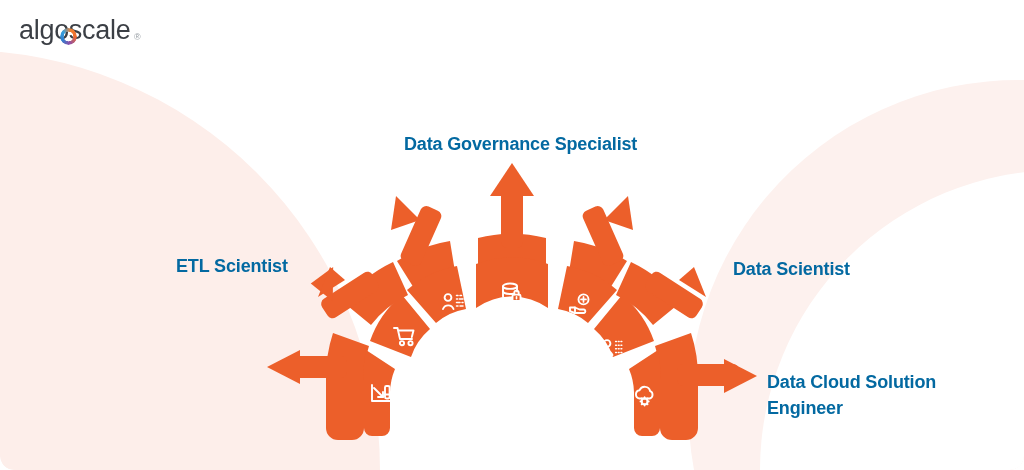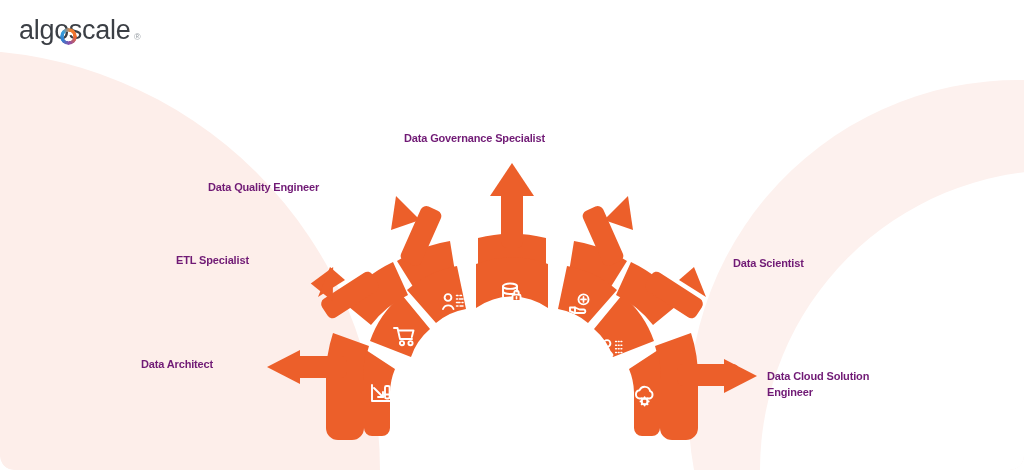--- a/index.html
+++ b/index.html
@@ -44,8 +44,8 @@
     position:absolute;
     font-family:"Liberation Sans", sans-serif;
     font-weight:700;
-    font-size:11px;
-    color:#701a75;
+    font-size:18px;
+    color:#0369a1;
     letter-spacing:-0.15px;
     line-height:1.45;
     white-space:pre-line;

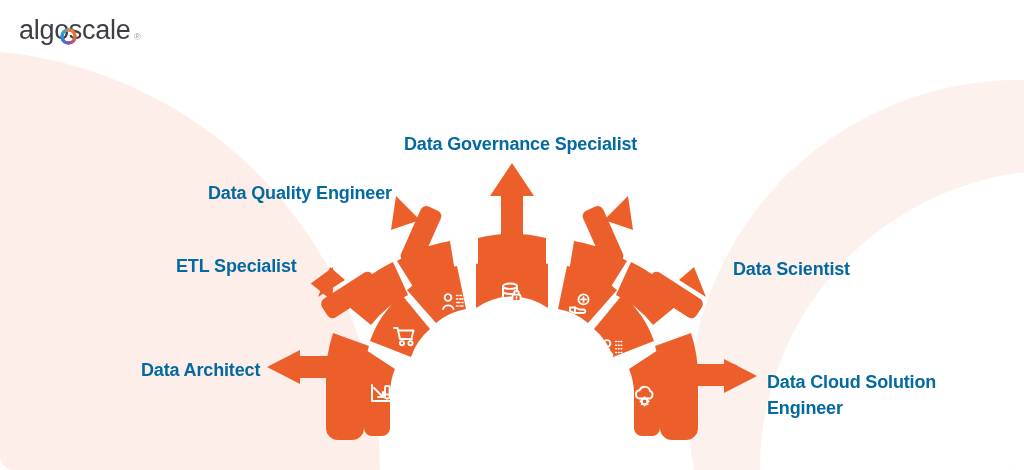--- a/index.html
+++ b/index.html
@@ -241,7 +241,6 @@
   </div>
 
   <div class="label lbl-gov">Data Governance Specialist</div>
-  <div class="label lbl-dq">Data Quality Engineer</div>
   <div class="label lbl-etl">ETL Specialist</div>
   <div class="label lbl-arch">Data Architect</div>
   <div class="label lbl-dcs">Data Cloud Solution

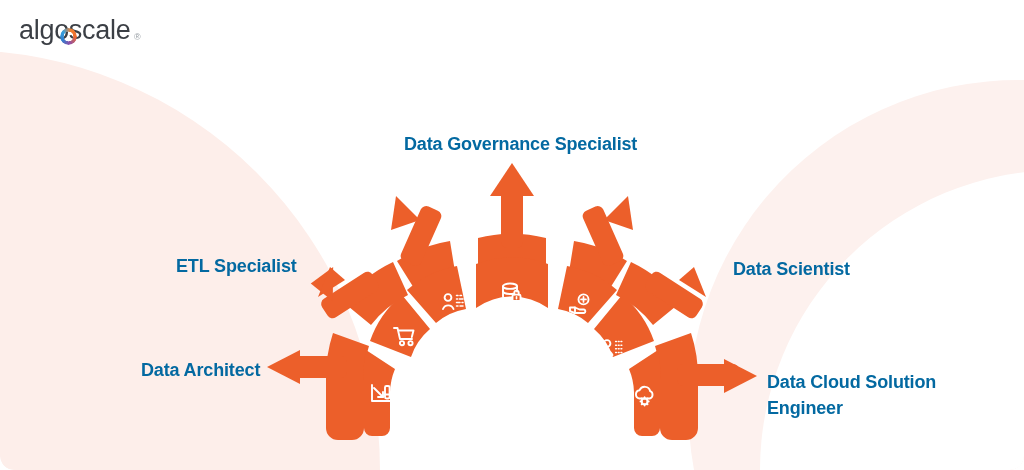--- a/index.html
+++ b/index.html
@@ -241,7 +241,7 @@
   </div>
 
   <div class="label lbl-gov">Data Governance Specialist</div>
-  <div class="label lbl-etl">ETL Specialist</div>
+  <div class="label lbl-etl">ETL Scientist</div>
   <div class="label lbl-arch">Data Architect</div>
   <div class="label lbl-dcs">Data Cloud Solution
 Engineer</div>

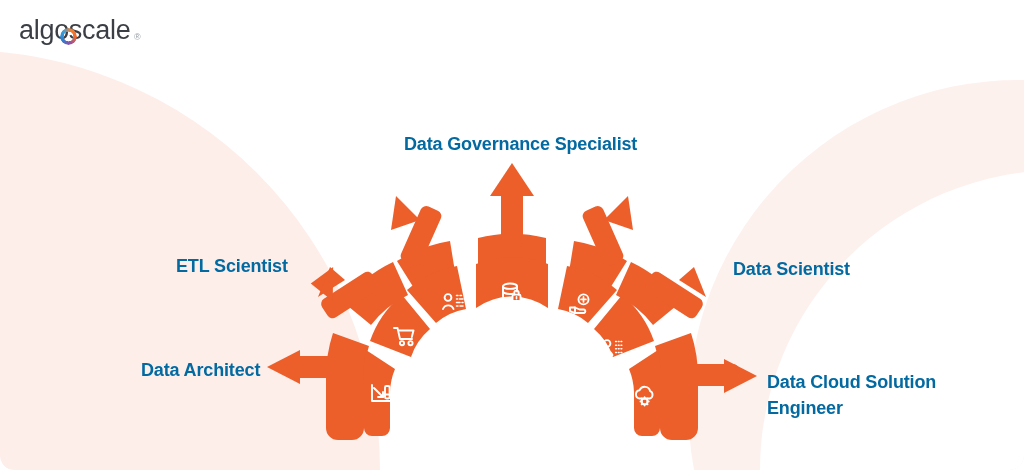--- a/index.html
+++ b/index.html
@@ -242,7 +242,6 @@
 
   <div class="label lbl-gov">Data Governance Specialist</div>
   <div class="label lbl-etl">ETL Scientist</div>
-  <div class="label lbl-arch">Data Architect</div>
   <div class="label lbl-dcs">Data Cloud Solution
 Engineer</div>
   <div class="label lbl-ds">Data Scientist</div>

